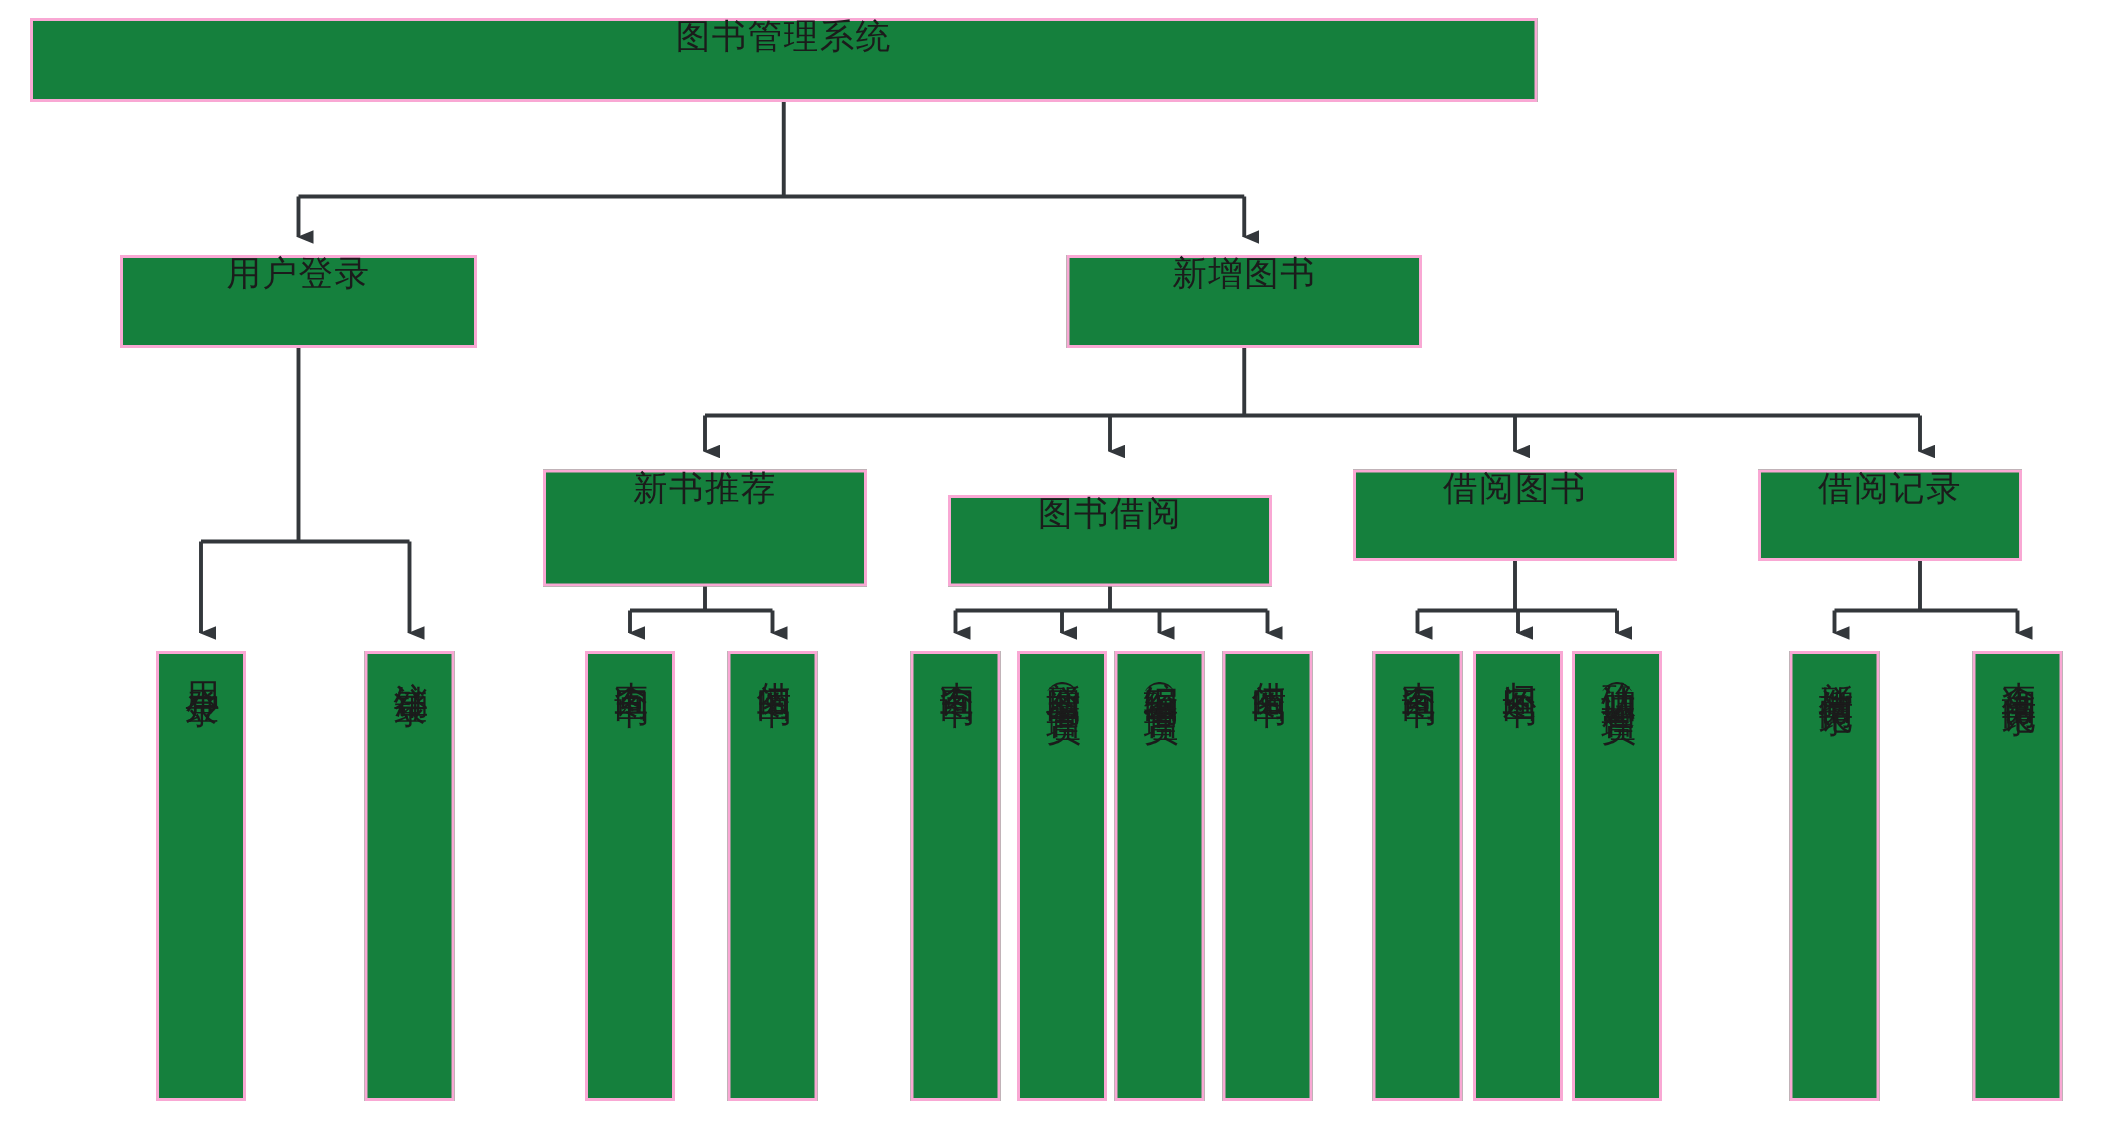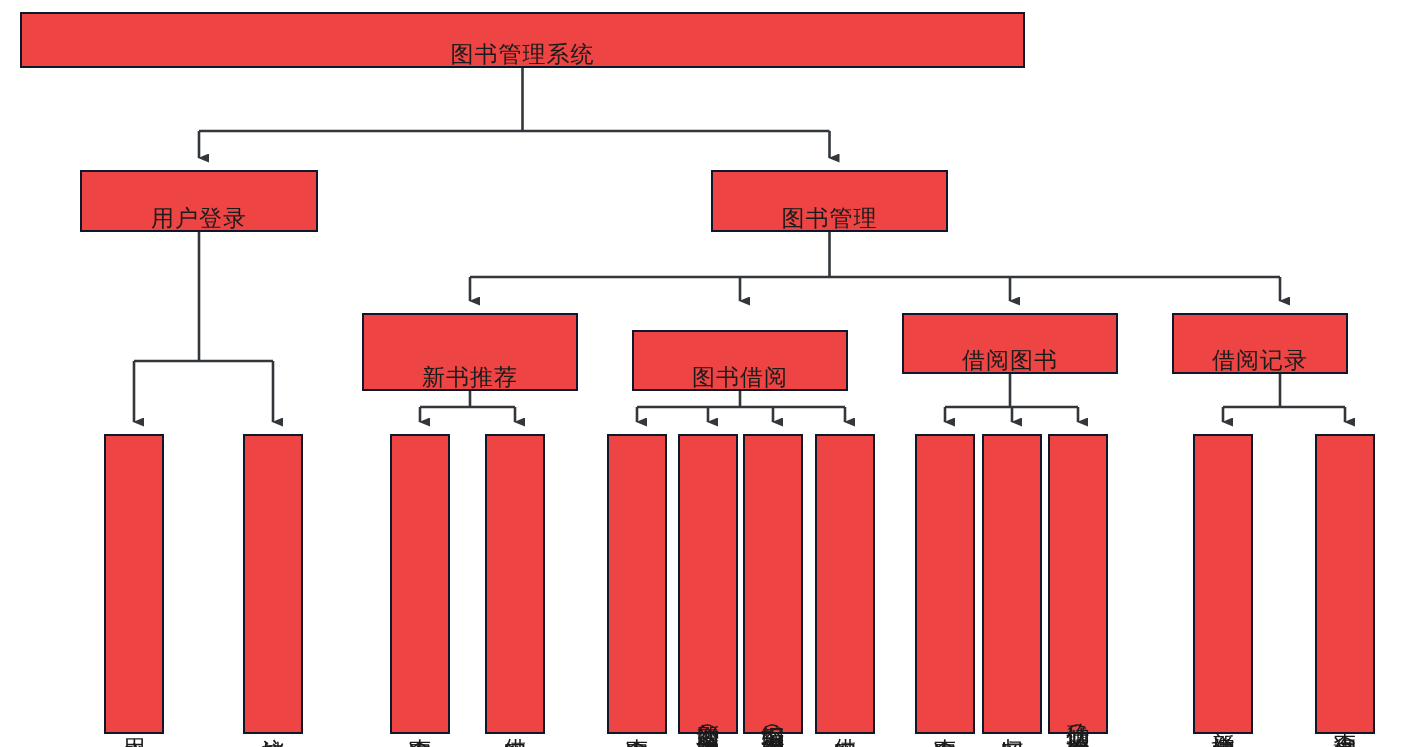--- a/index.html
+++ b/index.html
@@ -23,10 +23,10 @@
   .node{
     position:absolute;
     box-sizing:border-box;
-    background:#ef4444;
-    border:2px solid #0f172a;
+    background:#15803d;
+    border:2px solid #f9a8d4;
     display:flex;
-    align-items:flex-end;
+    align-items:flex-start;
     justify-content:center;
     color:#1b1b1b;
     z-index:2;

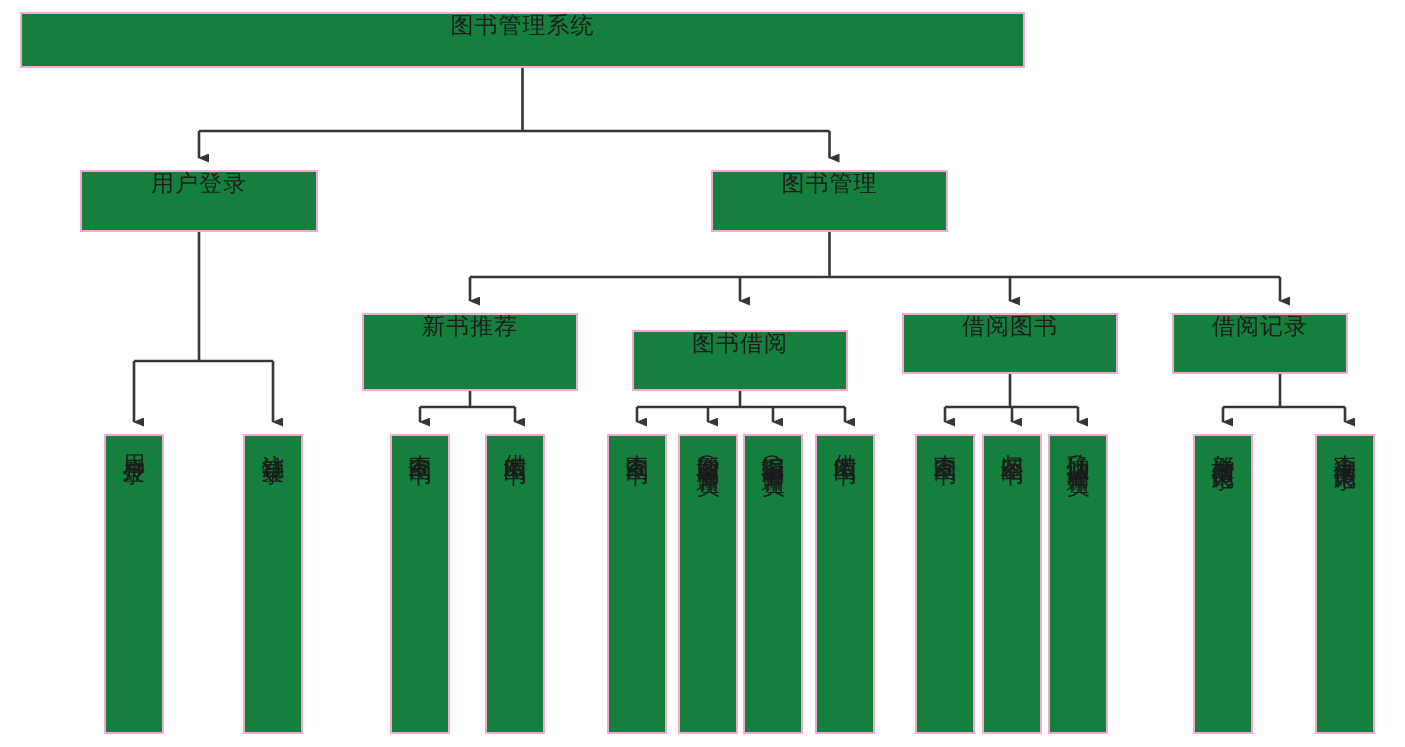--- a/index.html
+++ b/index.html
@@ -108,7 +108,7 @@
         <span class="h-label">用户登录</span>
       </div>
       <div class="node h-node" style="left: 711px; top: 170px; width: 237px; height: 62px;">
-        <span class="h-label">图书管理</span>
+        <span class="h-label">新增图书</span>
       </div>
       <div class="node h-node" style="left: 362px; top: 313px; width: 216px; height: 78px;">
         <span class="h-label">新书推荐</span>

